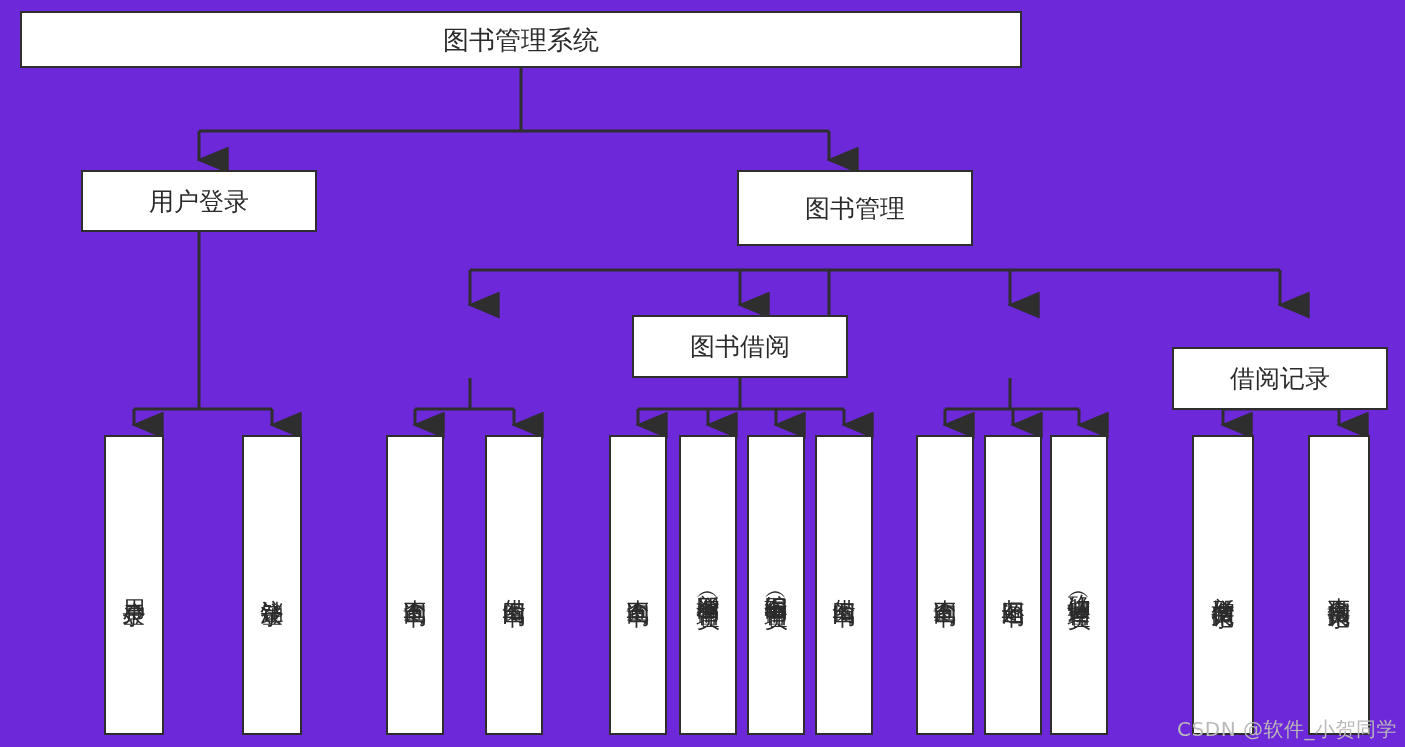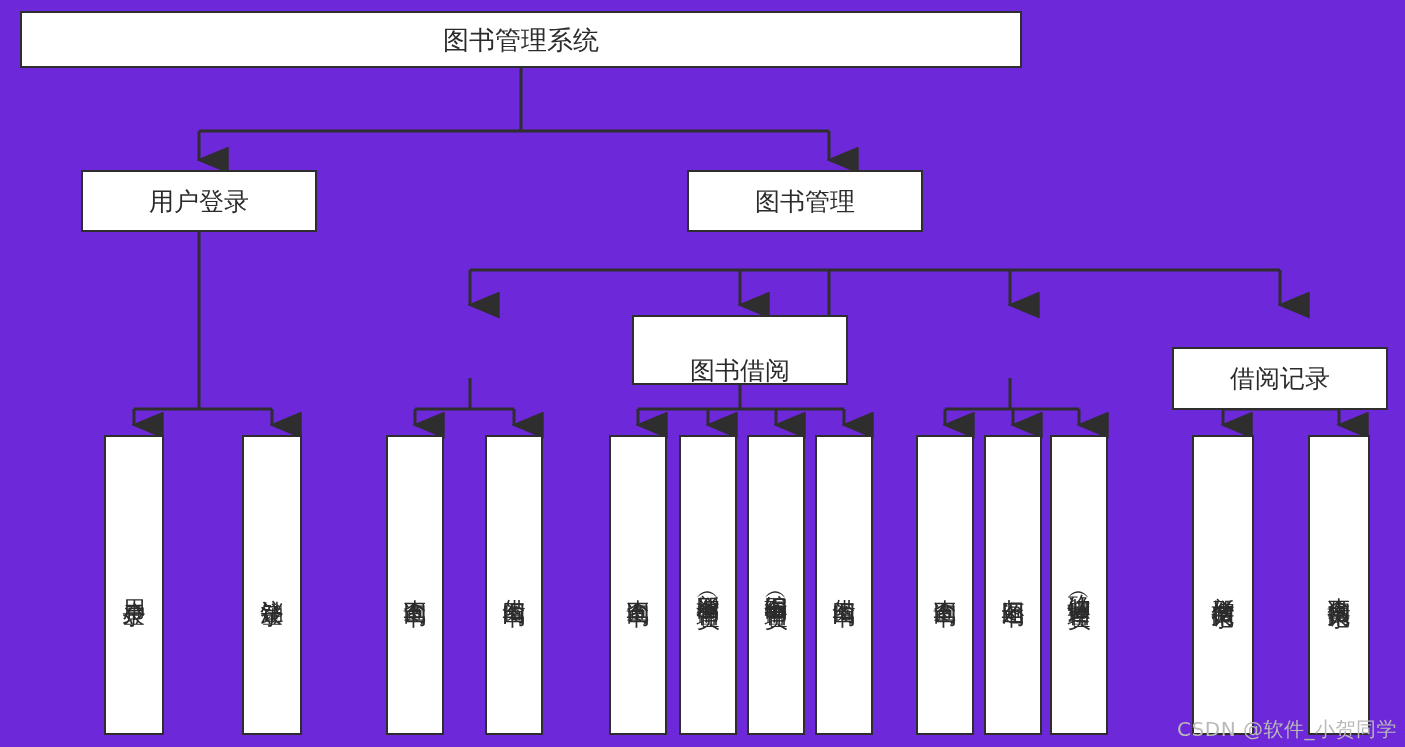--- a/index.html
+++ b/index.html
@@ -144,7 +144,7 @@
   <div class="node horiz n-l2" style="left: 81px; top: 170px; width: 236px; height: 62px;">
     <span class="label">用户登录</span>
   </div>
-  <div class="node horiz n-l2" style="left: 687px; top: 170px; width: 236px; height: 62px;">
+  <div class="node horiz n-l2" style="left: 737px; top: 170px; width: 236px; height: 76px;">
     <span class="label">图书管理</span>
   </div>
 

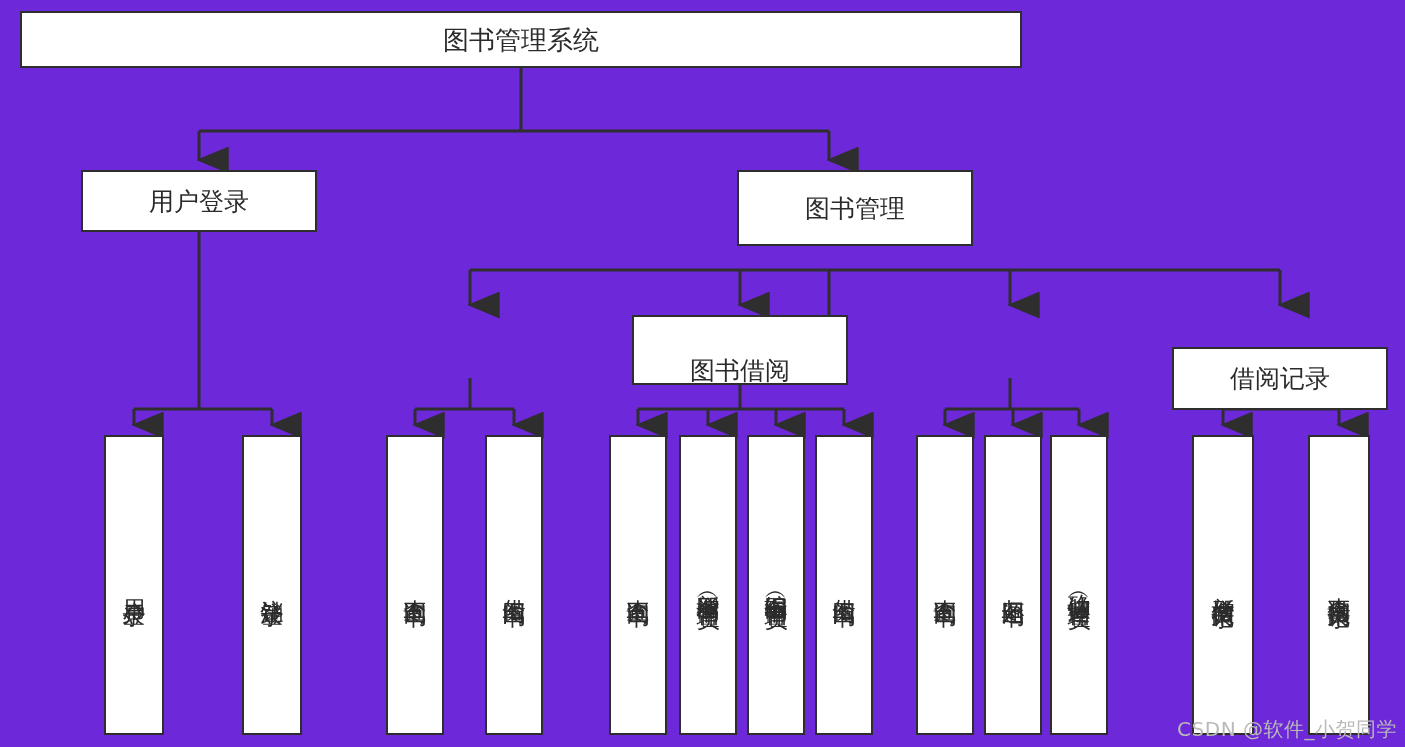--- a/index.html
+++ b/index.html
@@ -148,7 +148,7 @@
     <span class="label">图书管理</span>
   </div>
 
-  <div class="node horiz n-l3" style="left: 632px; top: 315px; width: 216px; height: 70px; align-items: flex-end;">
+  <div class="node horiz n-l3" style="left: 632px; top: 315px; width: 216px; height: 63px;">
     <span class="label">图书借阅</span>
   </div>
   <div class="node horiz n-l3" style="left: 1172px; top: 315px; width: 216px; height: 63px; margin-top: 32px;">

